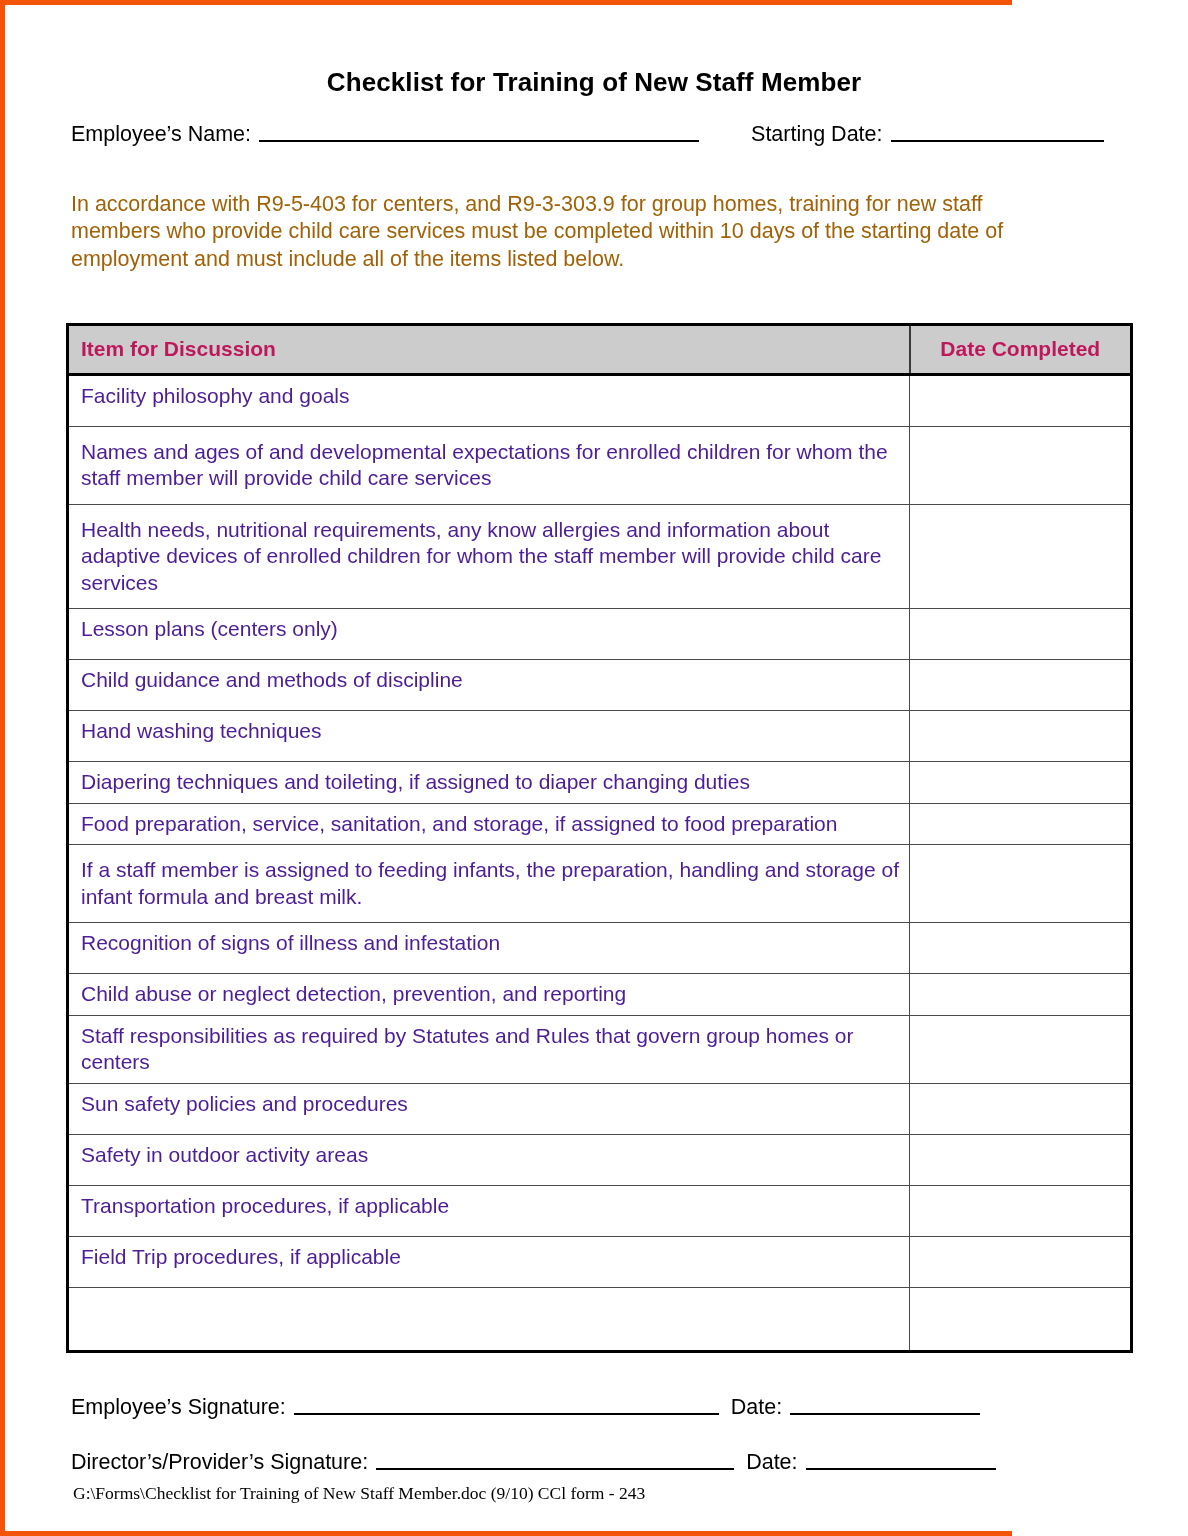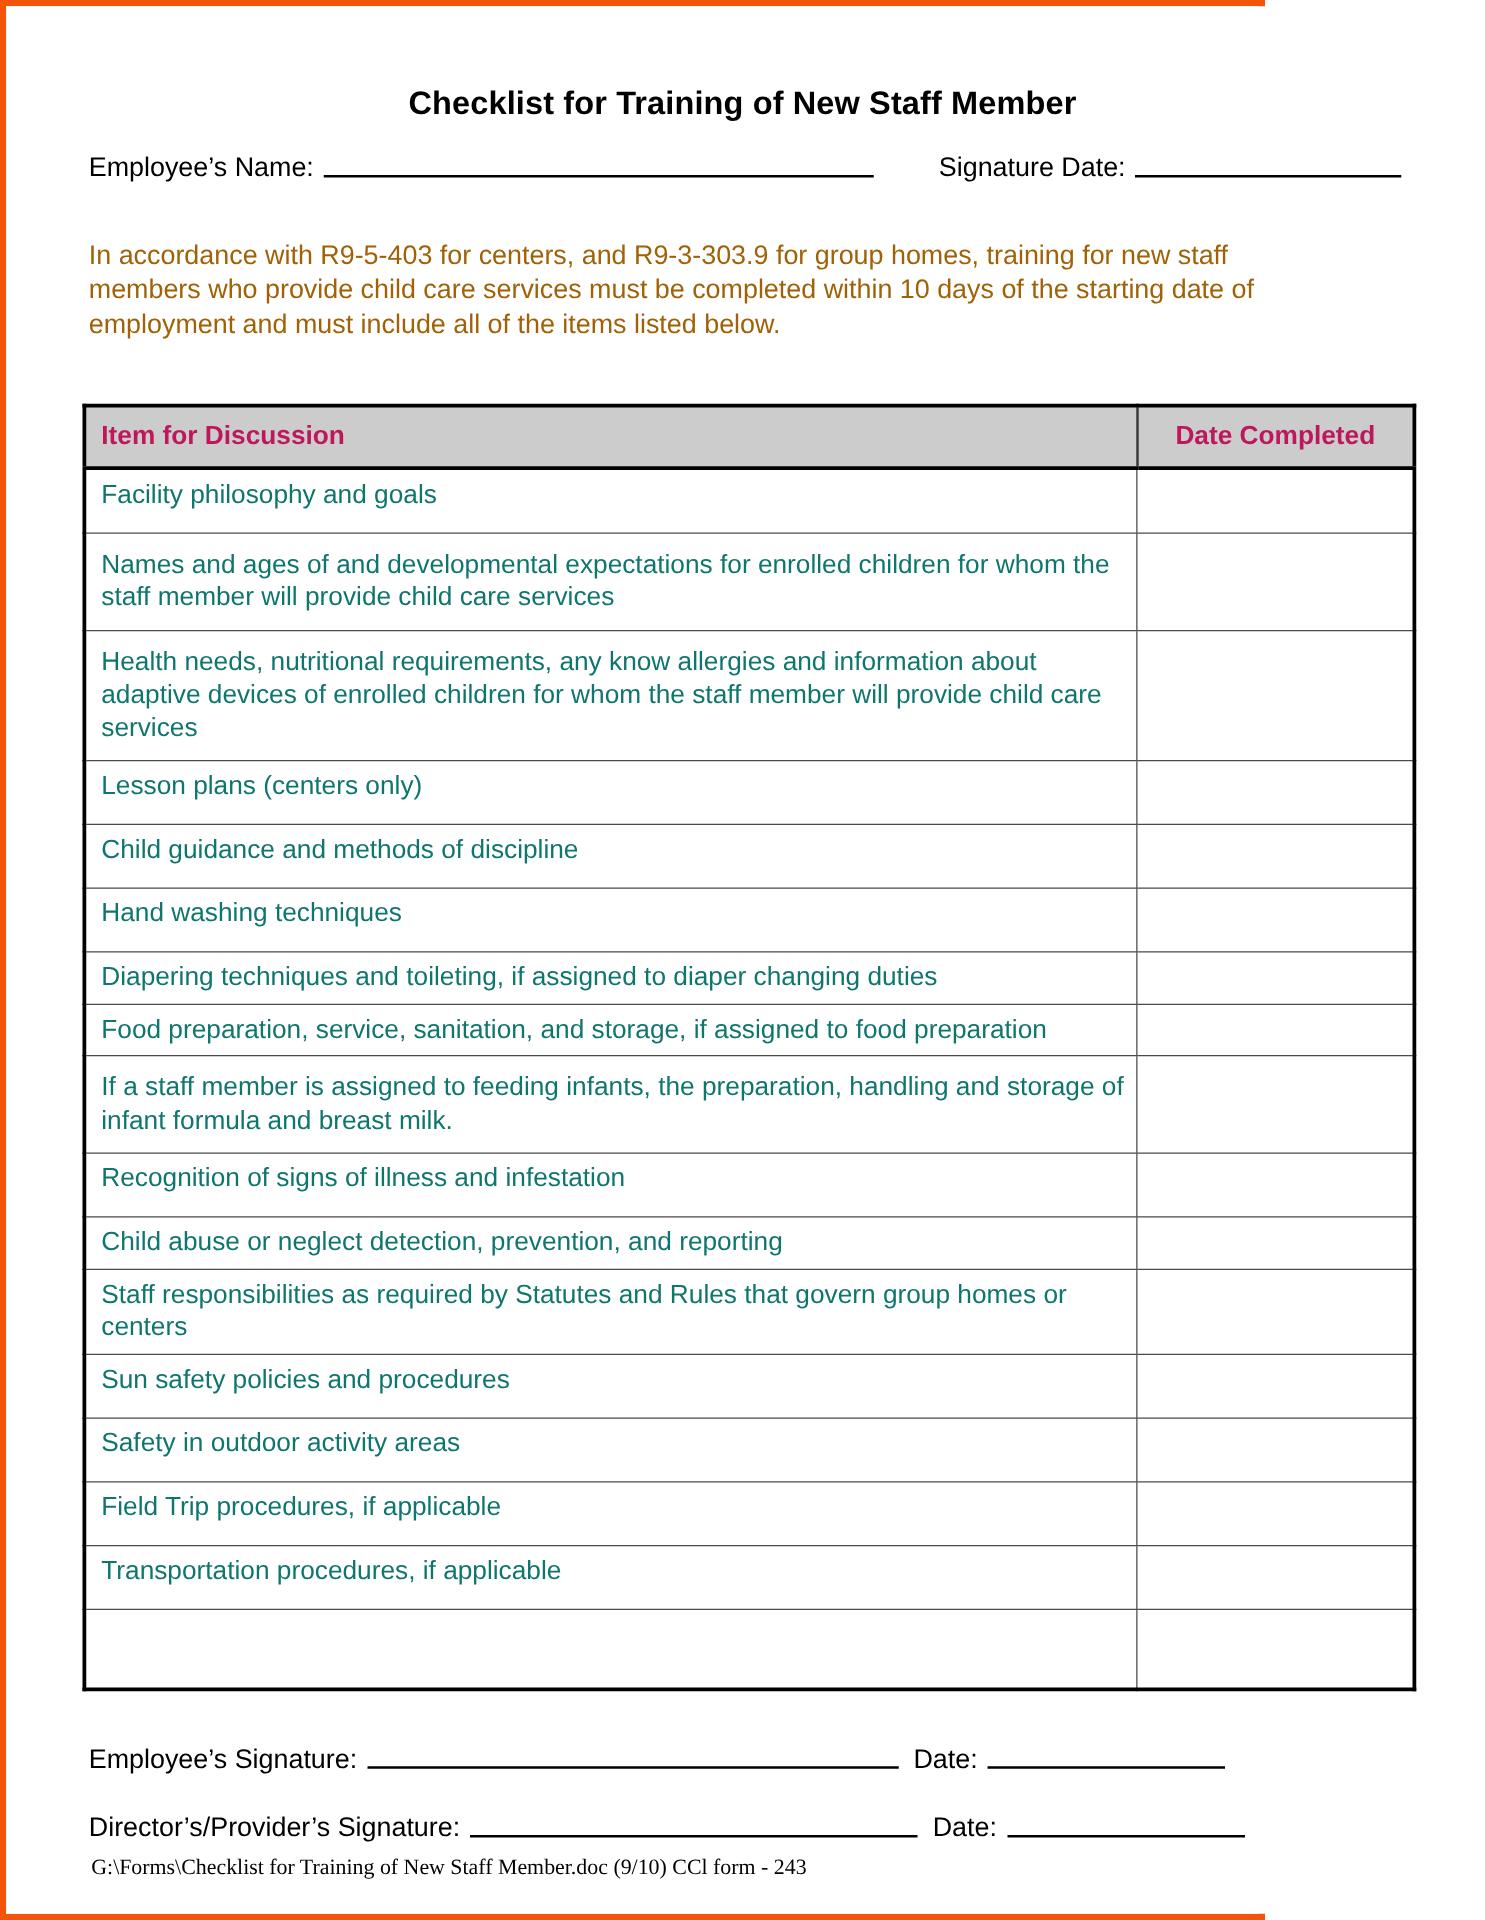--- a/index.html
+++ b/index.html
@@ -152,7 +152,7 @@
       <span class="lbl">Employee’s Name:</span>
       <span class="rule rule-name"></span>
       <span class="gap-lg"></span>
-      <span class="lbl">Signature Date:</span>
+      <span class="lbl">Starting Date:</span>
       <span class="rule rule-date"></span>
     </div>
 

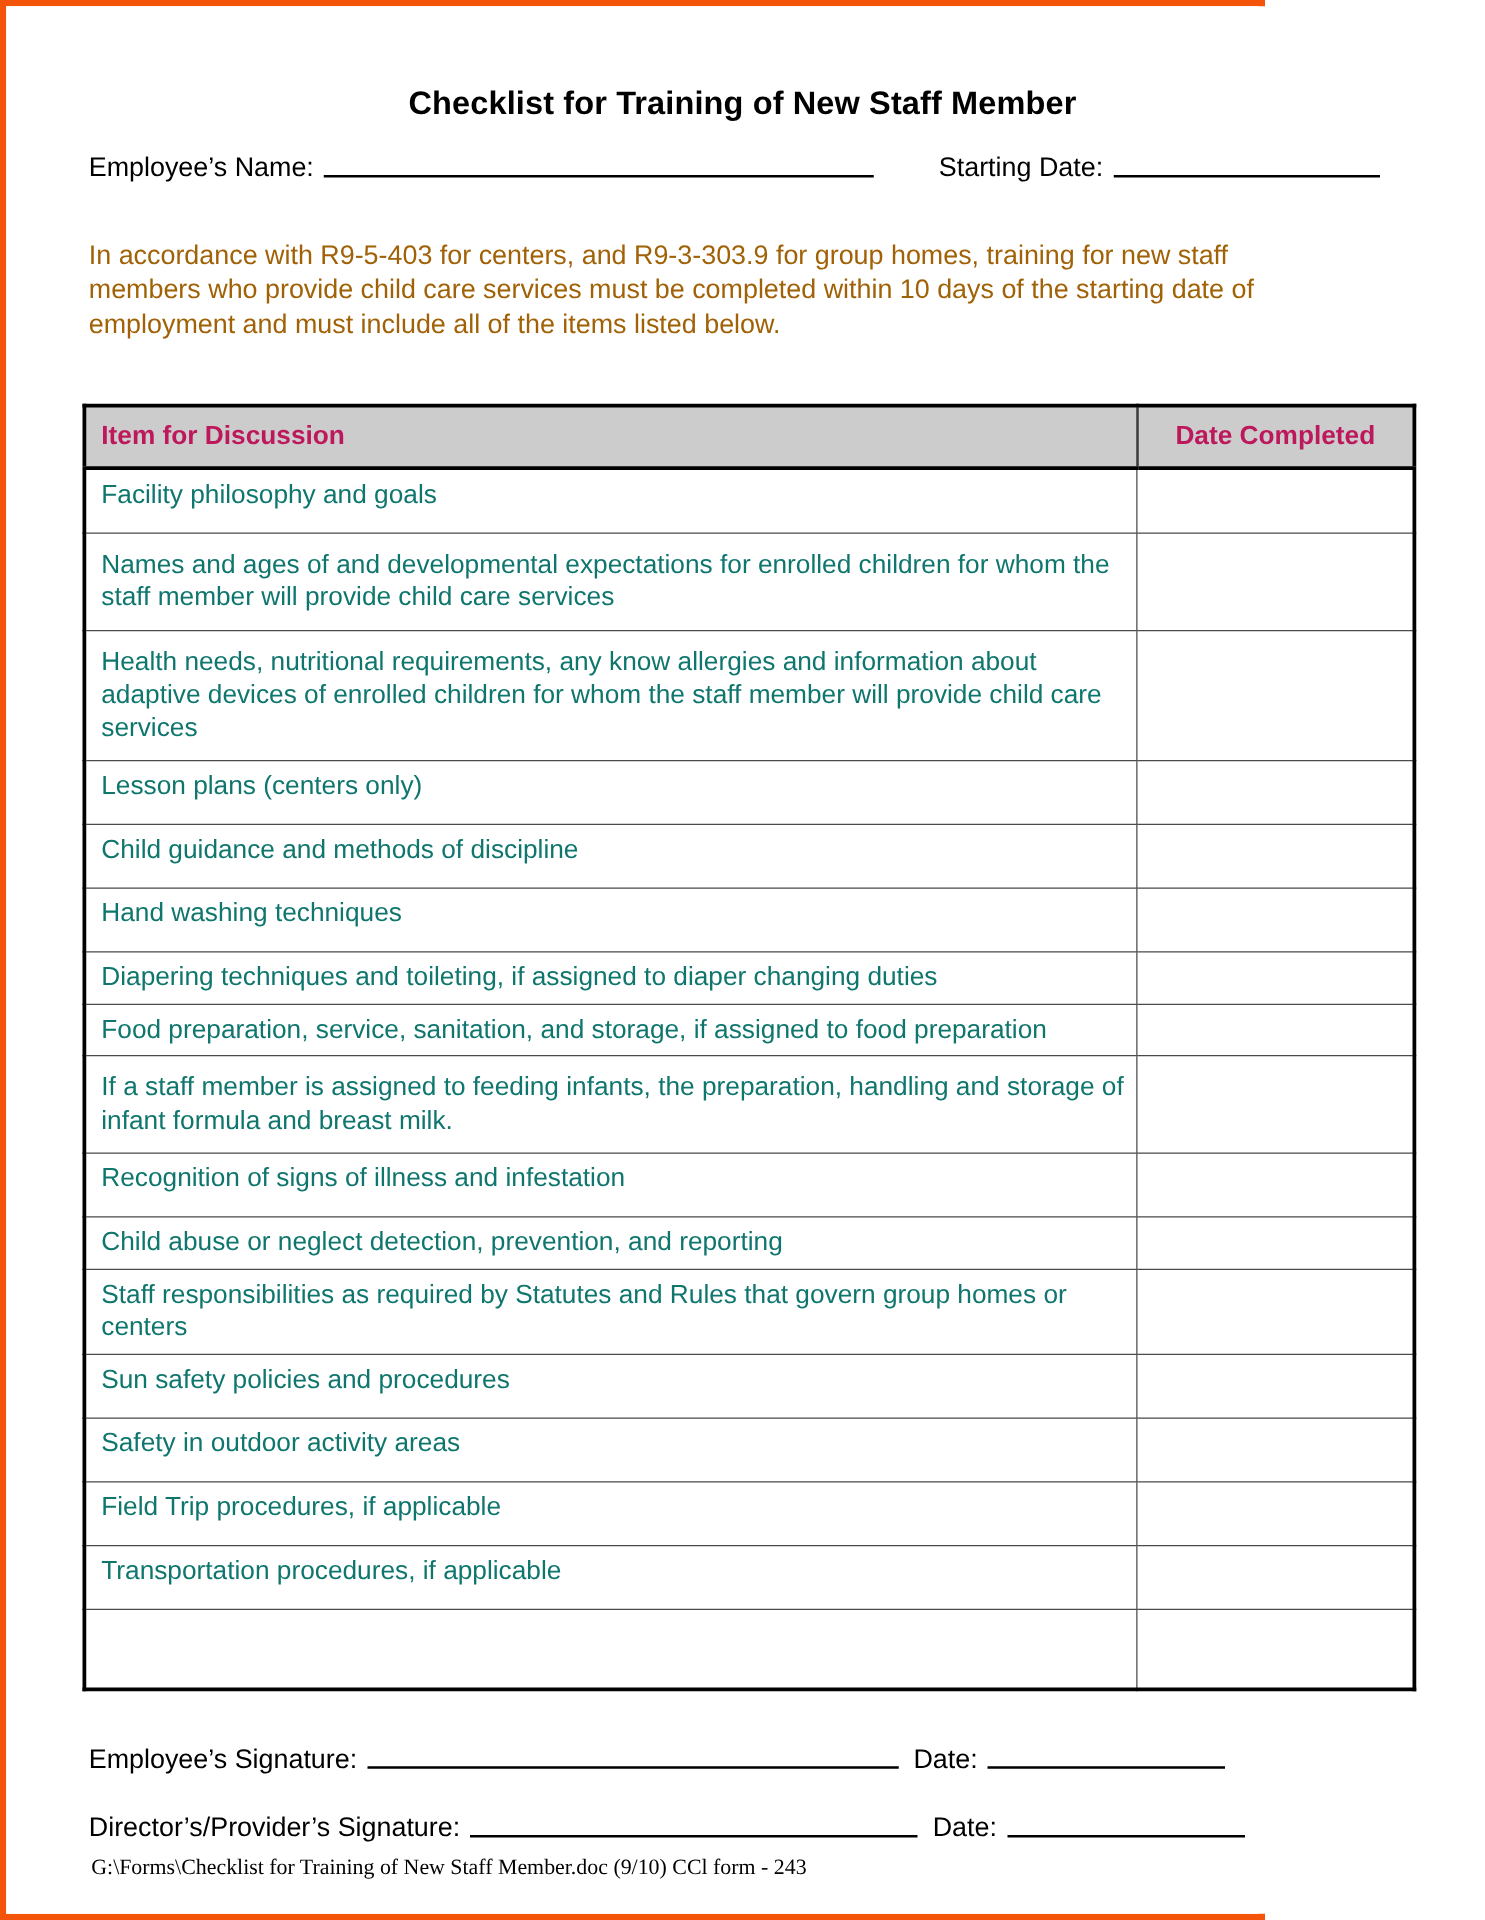--- a/index.html
+++ b/index.html
@@ -104,7 +104,7 @@
     border: 1.5px solid #4a4a4a;
     font-size: 21px;
     line-height: 26.5px;
-    color: #0f766e;
+    color: #4c1d95;
     padding: 7px 10px 7px 12px;
     vertical-align: top;
     background: #ffffff;

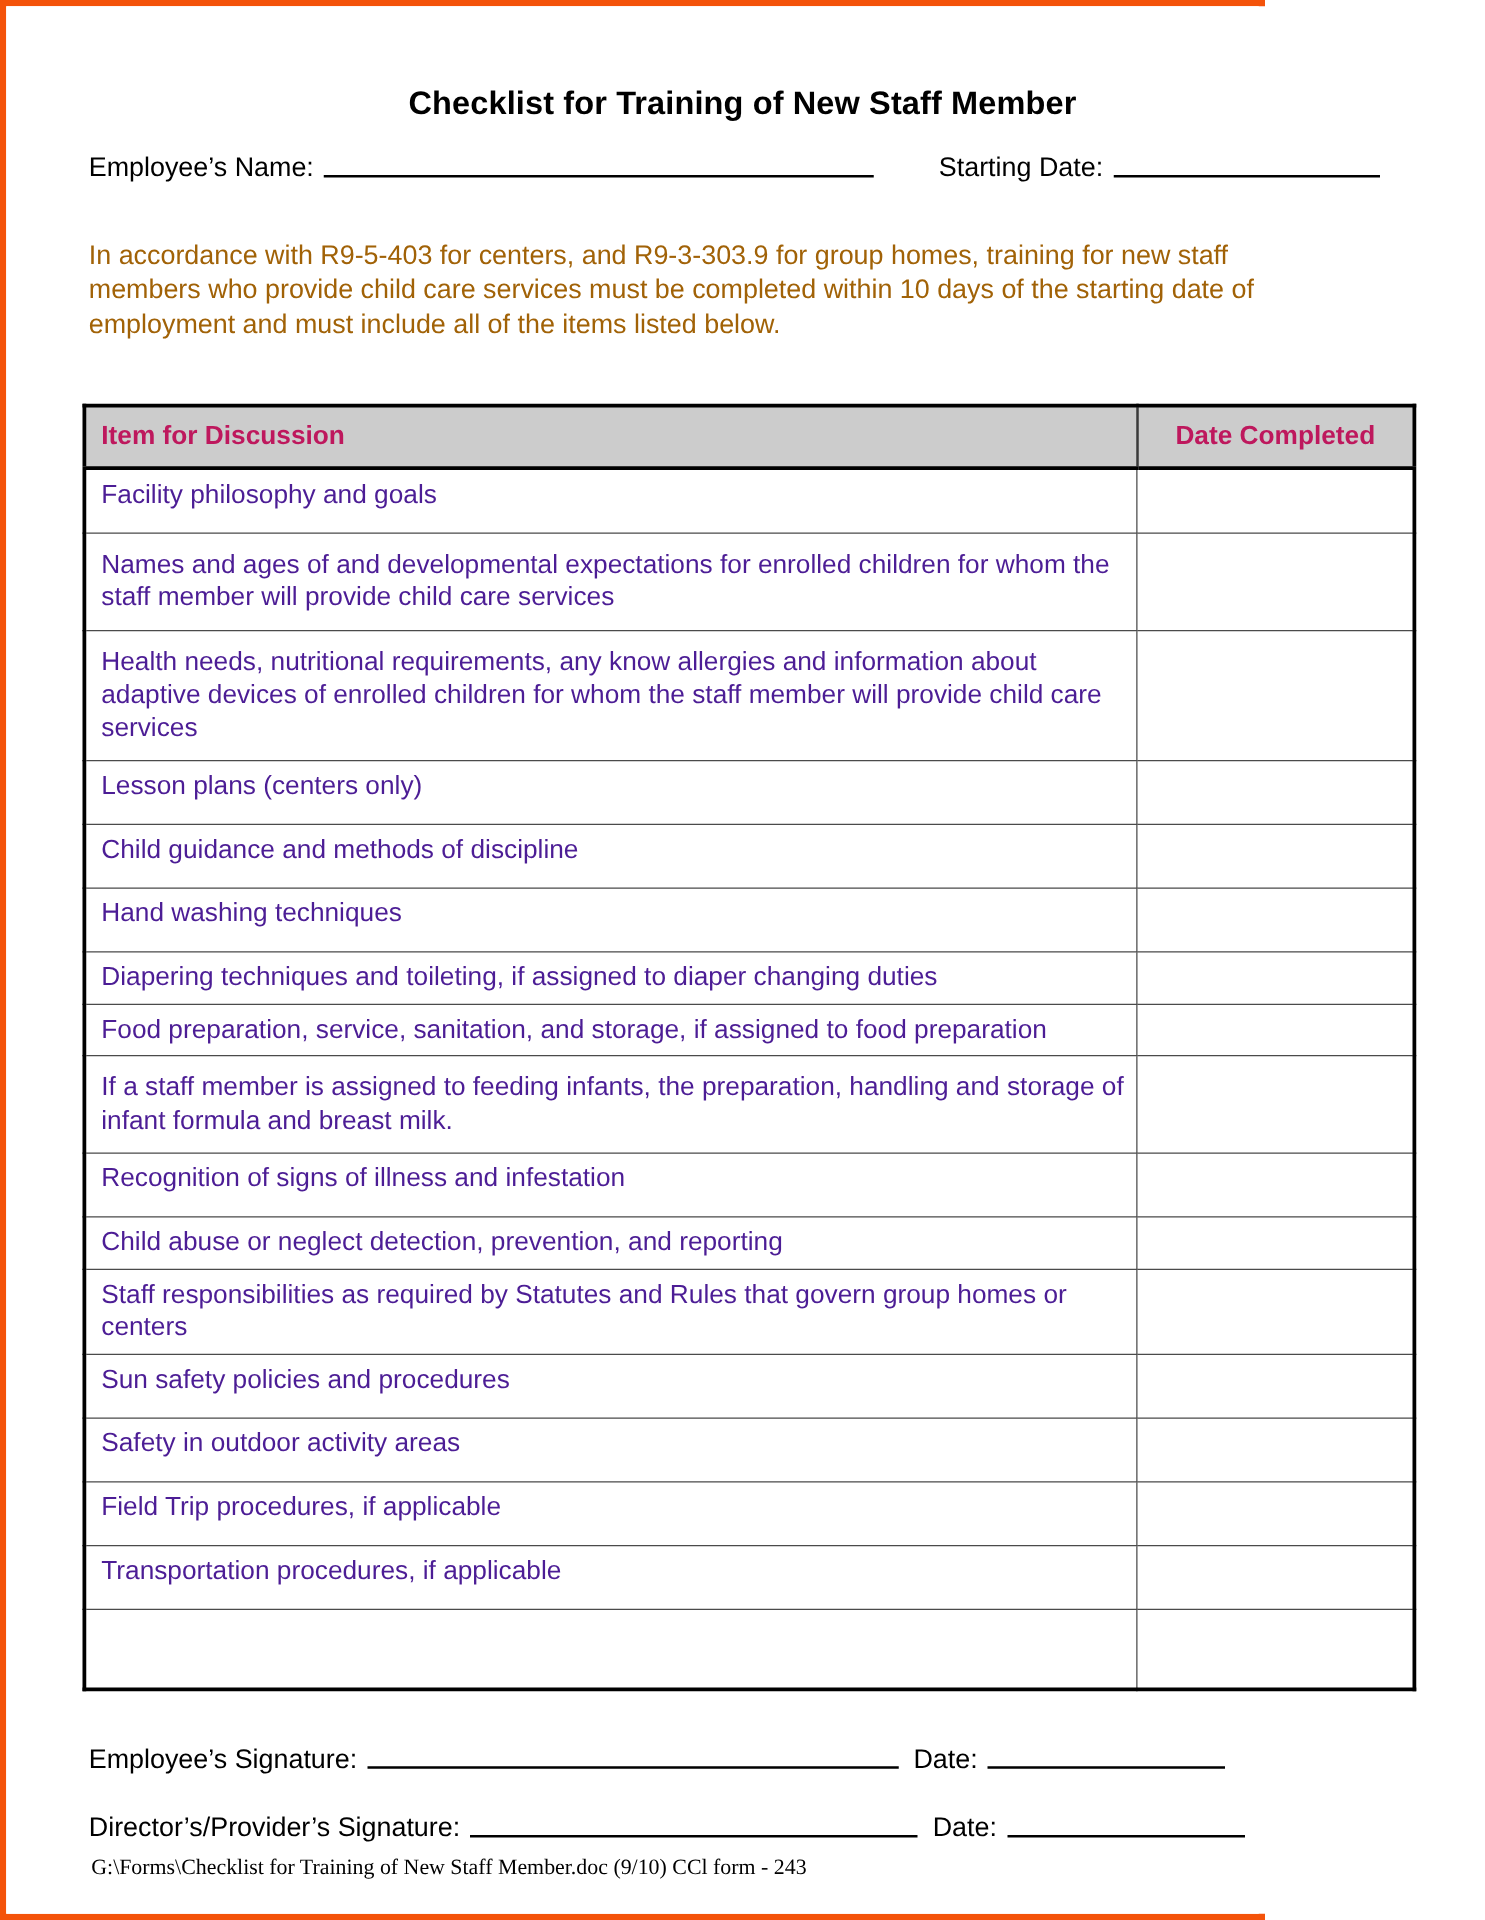--- a/index.html
+++ b/index.html
@@ -228,11 +228,11 @@
               <td class="date-cell"></td>
             </tr>
             <tr class="r-tall">
+              <td class="item-cell">Transportation procedures, if applicable</td>
+              <td class="date-cell"></td>
+            </tr>
+            <tr class="r-tall">
               <td class="item-cell">Field Trip procedures, if applicable</td>
-              <td class="date-cell"></td>
-            </tr>
-            <tr class="r-tall">
-              <td class="item-cell">Transportation procedures, if applicable</td>
               <td class="date-cell"></td>
             </tr>
             <tr class="r-last">

